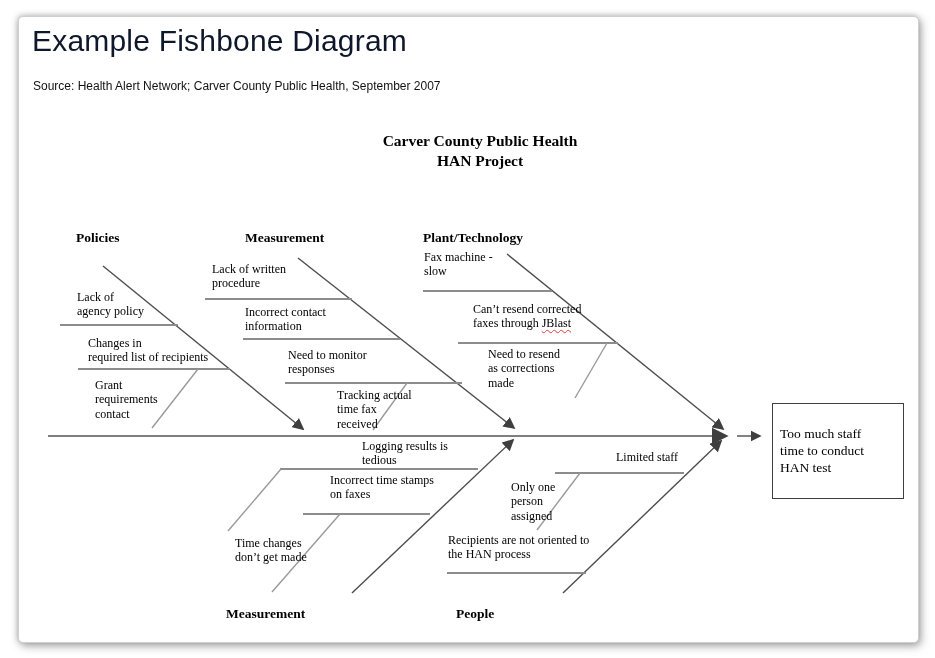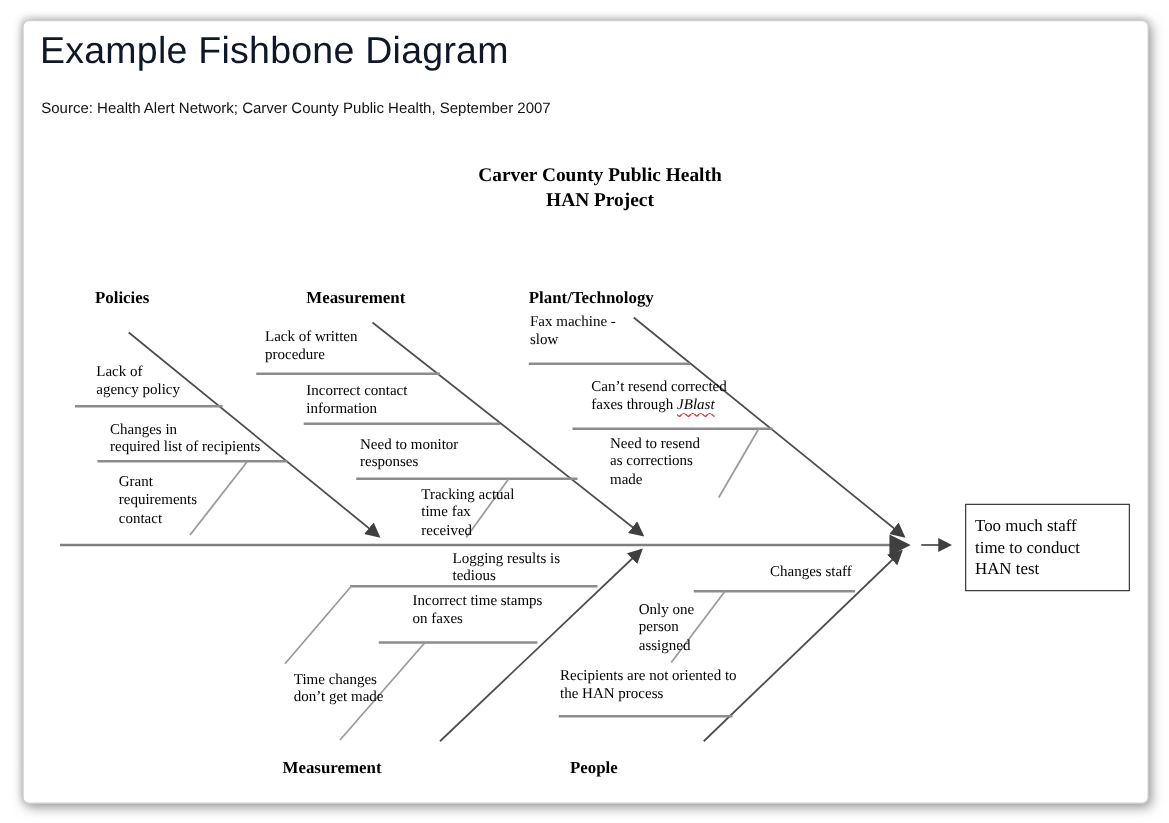--- a/index.html
+++ b/index.html
@@ -17,7 +17,7 @@
         font-weight:bold;font-size:15.5px;line-height:1.3;}
   .cat{position:absolute;font-weight:bold;font-size:13.5px;text-align:center;}
   .cause{position:absolute;font-size:12px;line-height:1.2;white-space:pre-line;}
-  .misspell{text-decoration:underline wavy #e03a3a 1px;text-underline-offset:2px;font-style:italic;}
+  .misspell{text-decoration:underline wavy #e03a3a 1px;text-underline-offset:2px;}
   .effect-box{position:absolute;left:772px;top:403px;width:116px;height:50px;
         border:1.3px solid #3f3f3f;background:#fff;padding:9px 7px;
         font-size:13.5px;line-height:1.25;white-space:pre-line;}

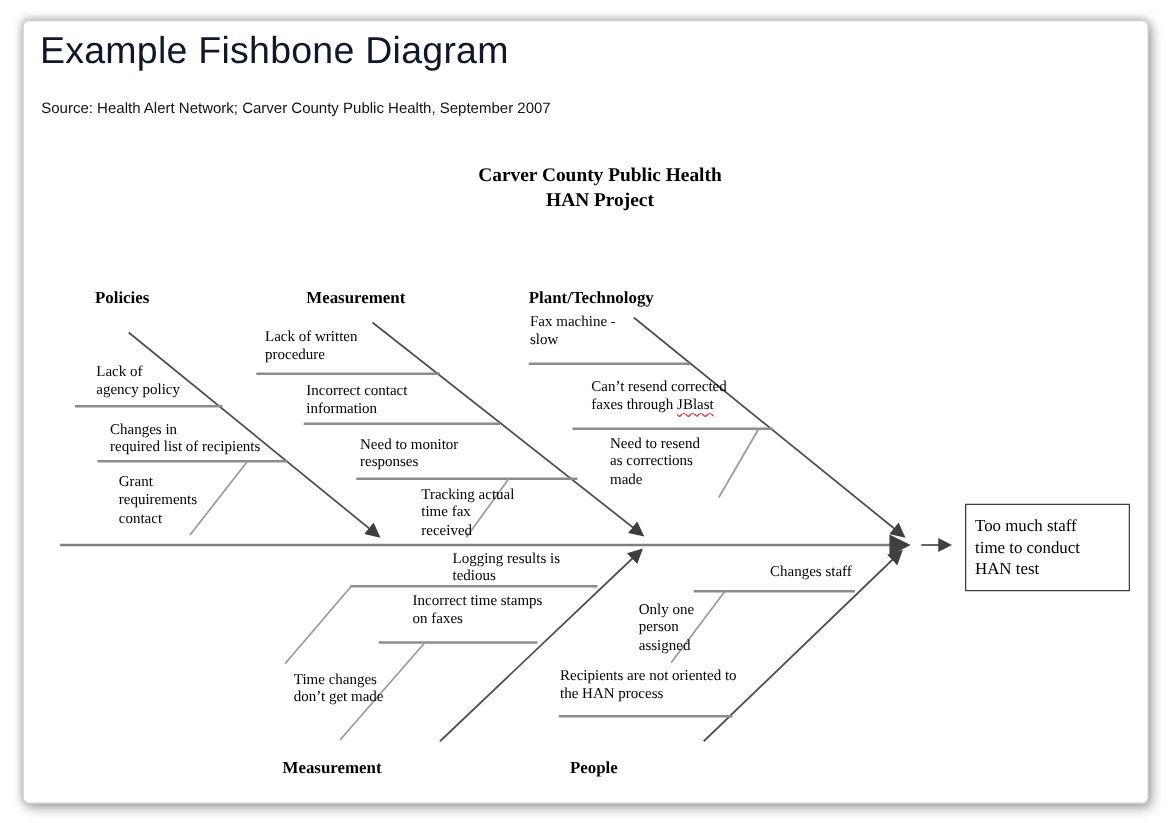--- a/index.html
+++ b/index.html
@@ -19,7 +19,7 @@
   .cause{position:absolute;font-size:12px;line-height:1.2;white-space:pre-line;}
   .misspell{text-decoration:underline wavy #e03a3a 1px;text-underline-offset:2px;}
   .effect-box{position:absolute;left:772px;top:403px;width:116px;height:50px;
-        border:1.3px solid #3f3f3f;background:#fff;padding:9px 7px;
+        border:1.3px solid #3f3f3f;background:#fff;padding:22px 7px;
         font-size:13.5px;line-height:1.25;white-space:pre-line;}
   svg.bones{position:absolute;left:0;top:0;}
 </style>

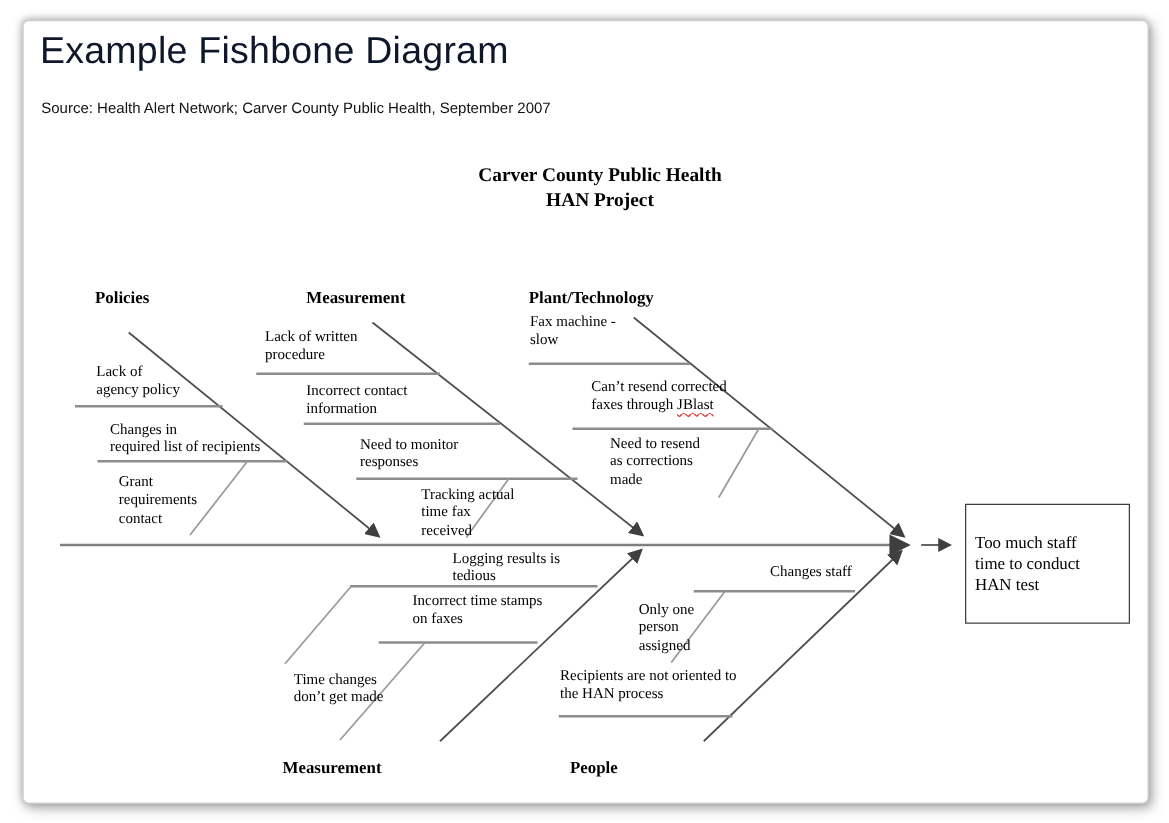--- a/index.html
+++ b/index.html
@@ -115,7 +115,7 @@
   <div class="cause serif" style="left:235px;top:536px">Time changes
 don’t get made</div>
 
-  <div class="cause serif" style="left:616px;top:450px">Changes staff</div>
+  <div class="cause serif" style="left:616px;top:450px">Limited staff</div>
   <div class="cause serif" style="left:511px;top:480px">Only one
 person
 assigned</div>

